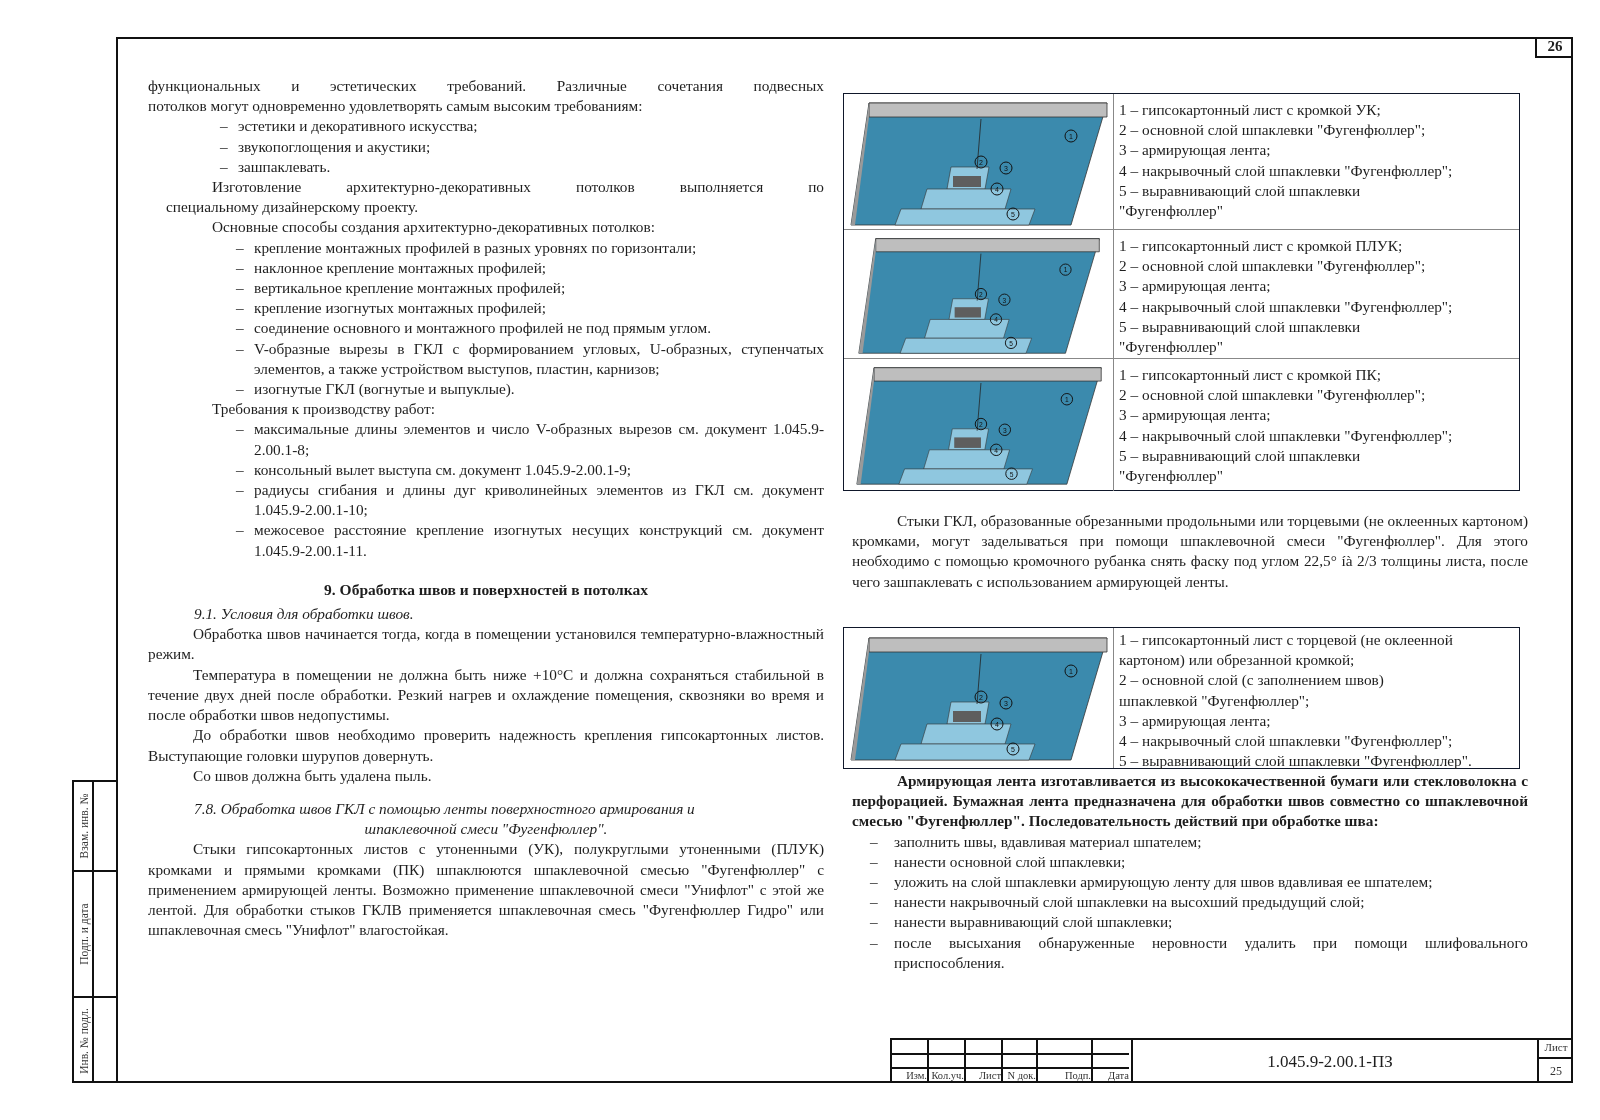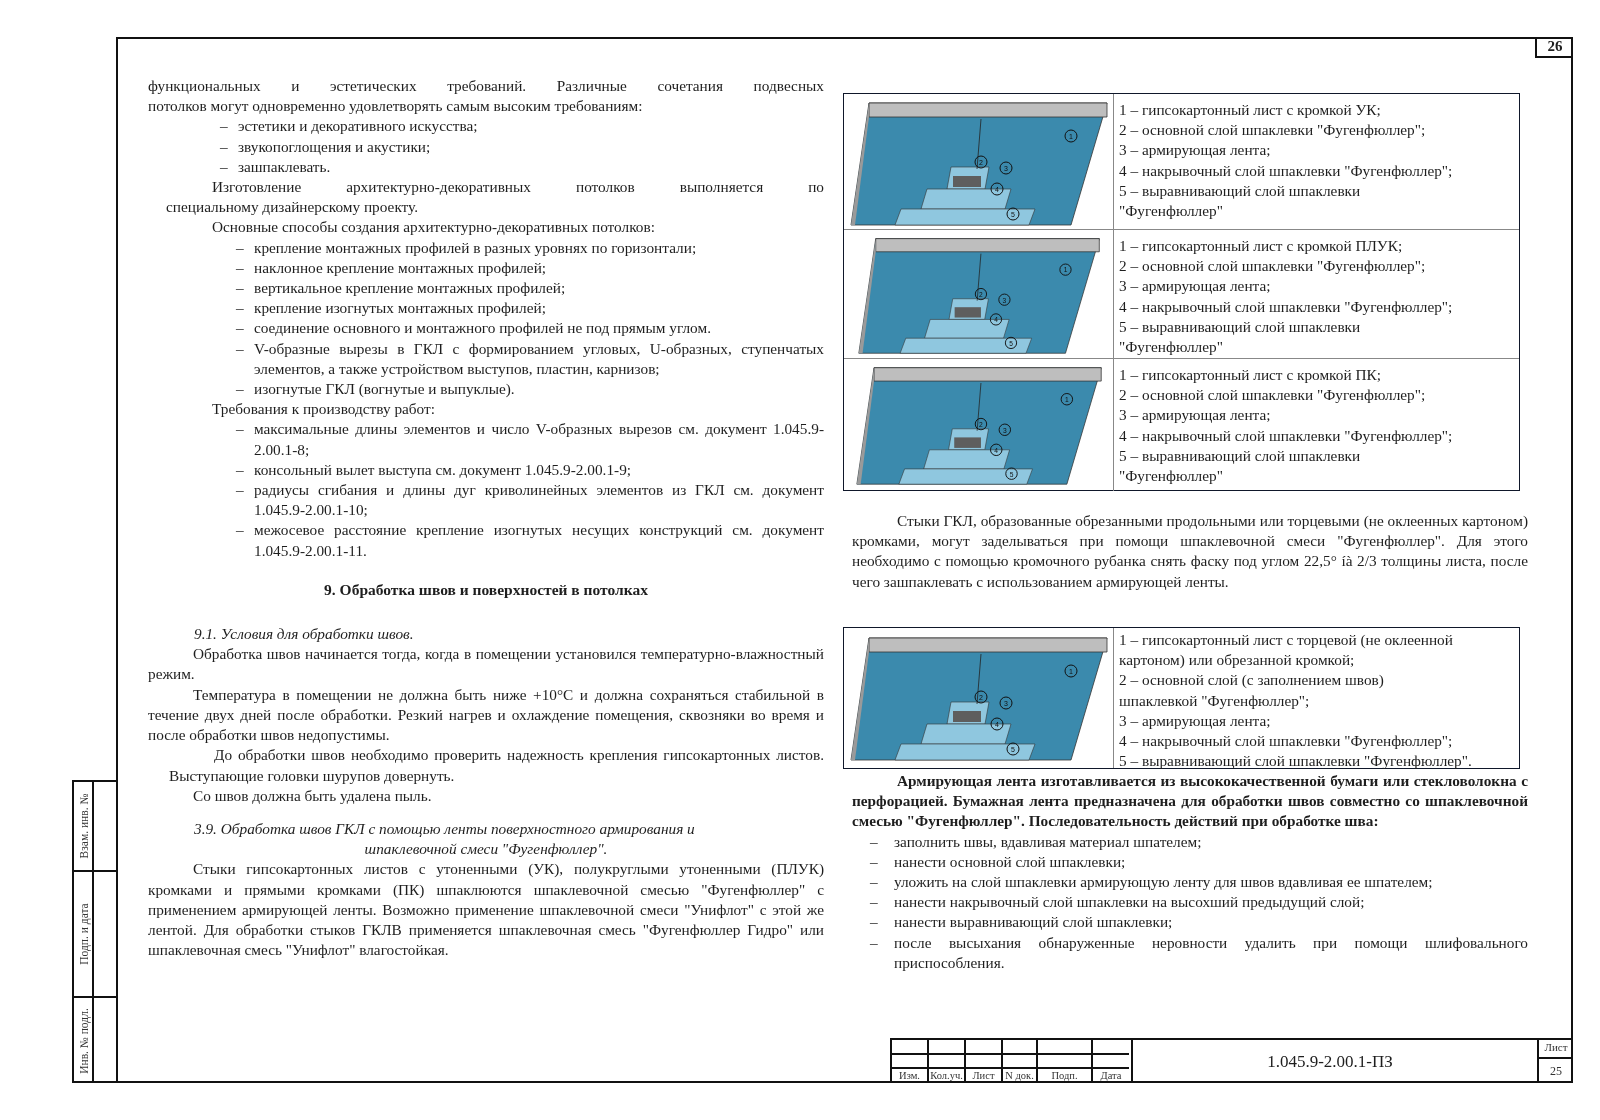--- a/index.html
+++ b/index.html
@@ -103,7 +103,7 @@
     <p class="li" style="text-align:justify;"><span class="dash">–</span><span>радиусы сгибания и длины дуг криволинейных элементов из ГКЛ см. документ 1.045.9-2.00.1-10;</span></p>
     <p class="li" style="text-align:justify;"><span class="dash">–</span><span>межосевое расстояние крепление изогнутых несущих конструкций см. документ 1.045.9-2.00.1-11.</span></p>
   </div>
-  <p class="heading" style="margin-top:19px; margin-bottom:24px;">9. Обработка швов и поверхностей в потолках</p>
+  <p class="heading" style="margin-top:19px; margin-bottom:4px;">9. Обработка швов и поверхностей в потолках</p>
   <p class="ital" style="padding-left:46px;">9.1. Условия для обработки швов.</p>
   <p class="ind" style="text-align:justify;">Обработка швов начинается тогда, когда в помещении установился температурно-влажностный режим.</p>
   <p class="ind" style="text-align:justify;">Температура в помещении не должна быть ниже +10°С и должна сохраняться стабильной в течение двух дней после обработки. Резкий нагрев и охлаждение помещения, сквозняки во время и после обработки швов недопустимы.</p>

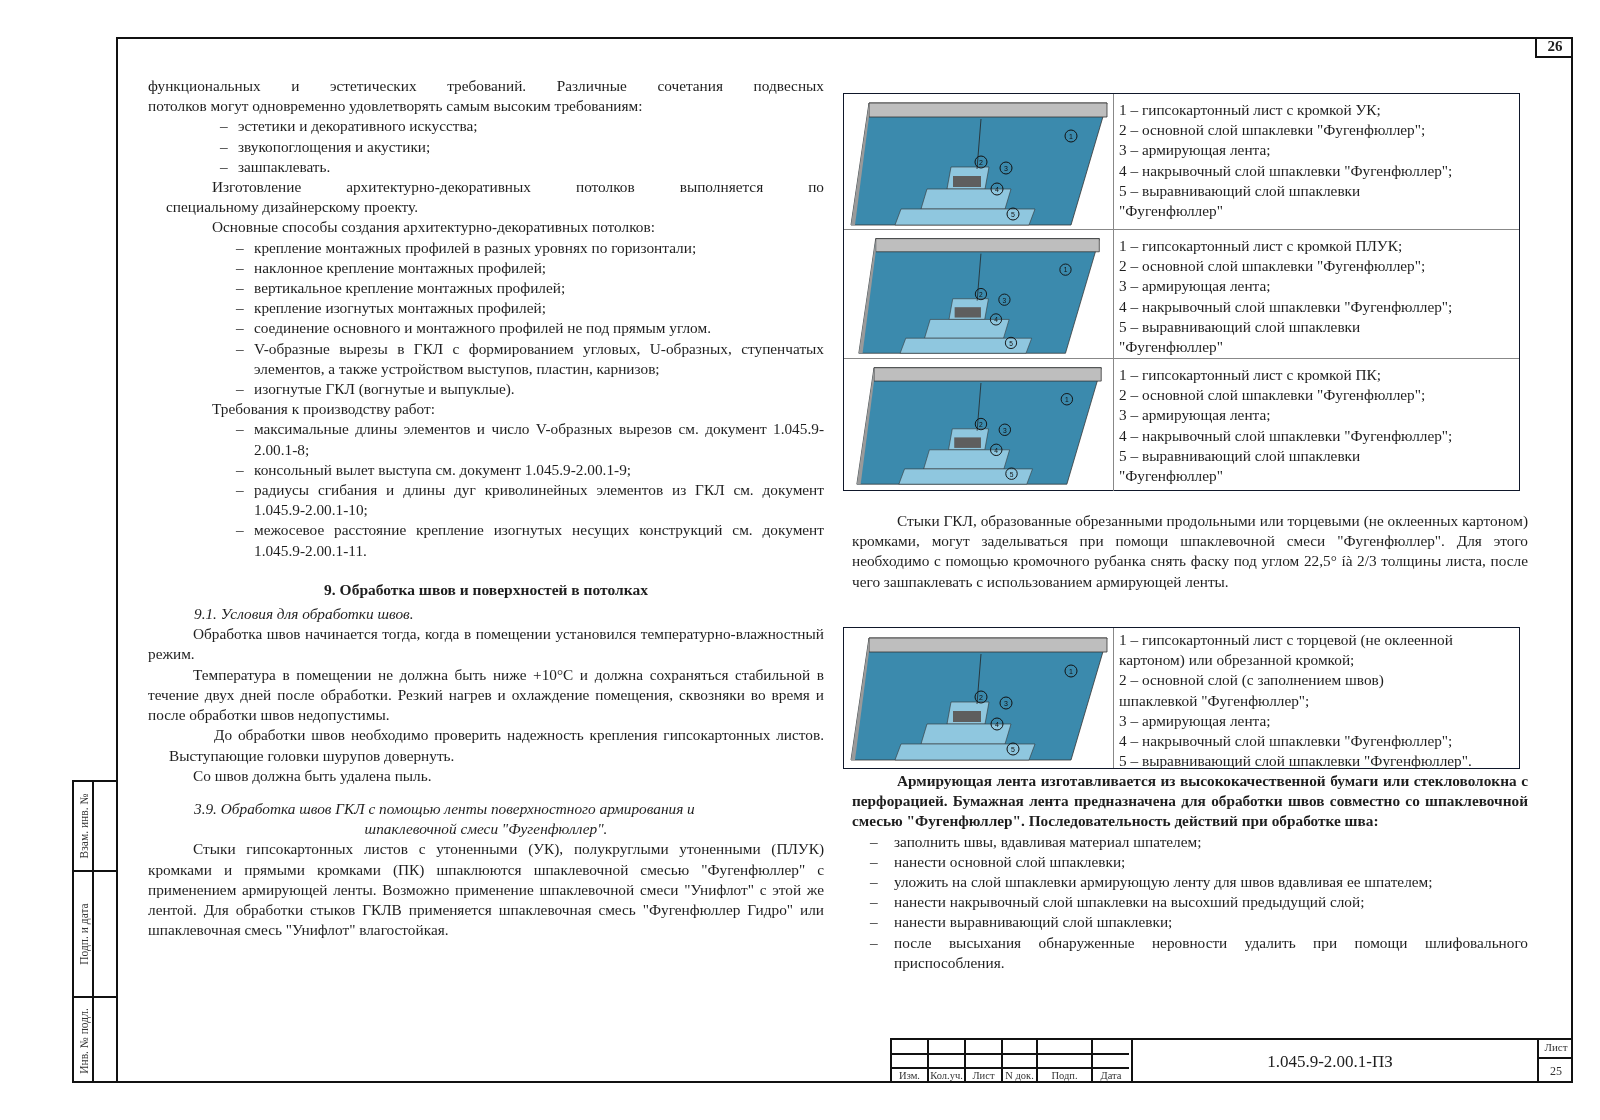--- a/index.html
+++ b/index.html
@@ -107,7 +107,7 @@
   <p class="ital" style="padding-left:46px;">9.1. Условия для обработки швов.</p>
   <p class="ind" style="text-align:justify;">Обработка швов начинается тогда, когда в помещении установился температурно-влажностный режим.</p>
   <p class="ind" style="text-align:justify;">Температура в помещении не должна быть ниже +10°С и должна сохраняться стабильной в течение двух дней после обработки. Резкий нагрев и охлаждение помещения, сквозняки во время и после обработки швов недопустимы.</p>
-  <p class="ind" style="text-align:justify;margin-left:21px;">До обработки швов необходимо проверить надежность крепления гипсокартонных листов. Выступающие головки шурупов довернуть.</p>
+  <p class="ind" style="text-align:justify;">До обработки швов необходимо проверить надежность крепления гипсокартонных листов. Выступающие головки шурупов довернуть.</p>
   <p class="ind">Со швов должна быть удалена пыль.</p>
   <p class="ital" style="margin-top:13px; padding-left:46px;">3.9. Обработка швов ГКЛ с помощью ленты поверхностного армирования и</p>
   <p class="ital" style="text-align:center;">шпаклевочной смеси "Фугенфюллер".</p>

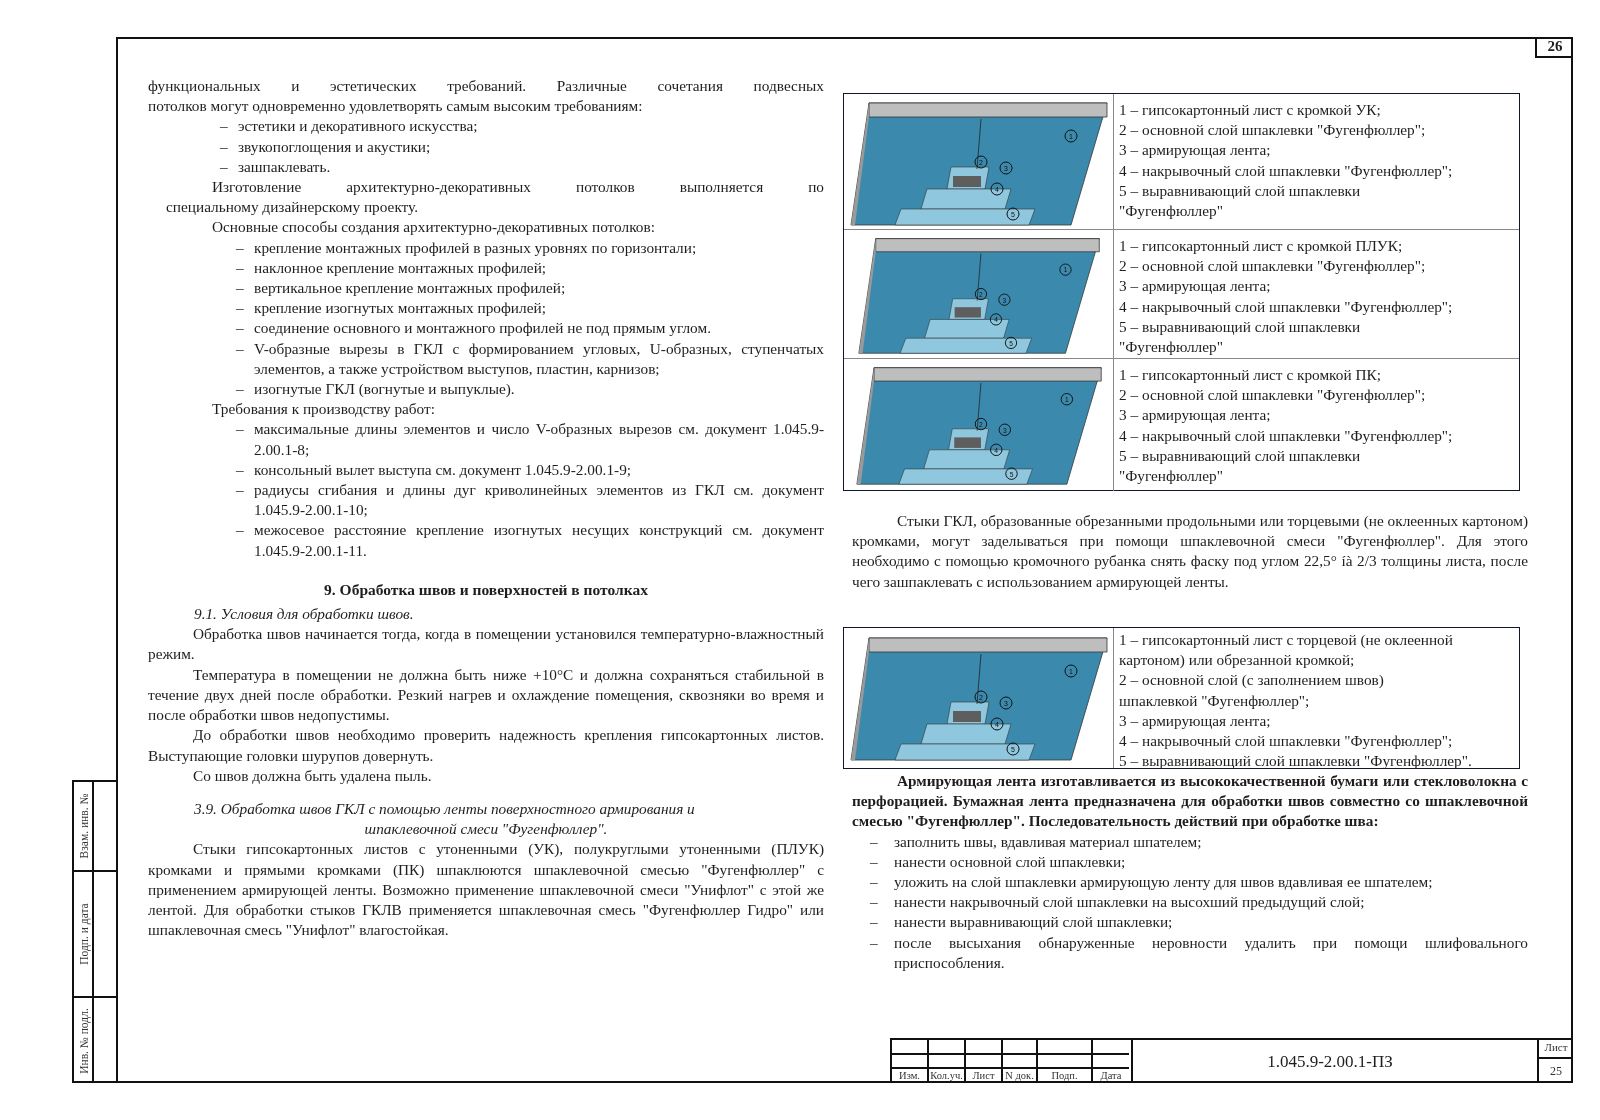--- a/index.html
+++ b/index.html
@@ -109,7 +109,7 @@
   <p class="ind" style="text-align:justify;">Температура в помещении не должна быть ниже +10°С и должна сохраняться стабильной в течение двух дней после обработки. Резкий нагрев и охлаждение помещения, сквозняки во время и после обработки швов недопустимы.</p>
   <p class="ind" style="text-align:justify;">До обработки швов необходимо проверить надежность крепления гипсокартонных листов. Выступающие головки шурупов довернуть.</p>
   <p class="ind">Со швов должна быть удалена пыль.</p>
-  <p class="ital" style="margin-top:13px; padding-left:46px;">3.9. Обработка швов ГКЛ с помощью ленты поверхностного армирования и</p>
+  <p class="ital" style="margin-top:13px; padding-left:46px;">7.8. Обработка швов ГКЛ с помощью ленты поверхностного армирования и</p>
   <p class="ital" style="text-align:center;">шпаклевочной смеси "Фугенфюллер".</p>
   <p class="ind" style="text-align:justify;">Стыки гипсокартонных листов с утоненными (УК), полукруглыми утоненными (ПЛУК) кромками и прямыми кромками (ПК) шпаклюются шпаклевочной смесью "Фугенфюллер" с применением армирующей ленты. Возможно применение шпаклевочной смеси "Унифлот" с этой же лентой. Для обработки стыков ГКЛВ применяется шпаклевочная смесь "Фугенфюллер Гидро" или шпаклевочная смесь "Унифлот" влагостойкая.</p>
 </div>

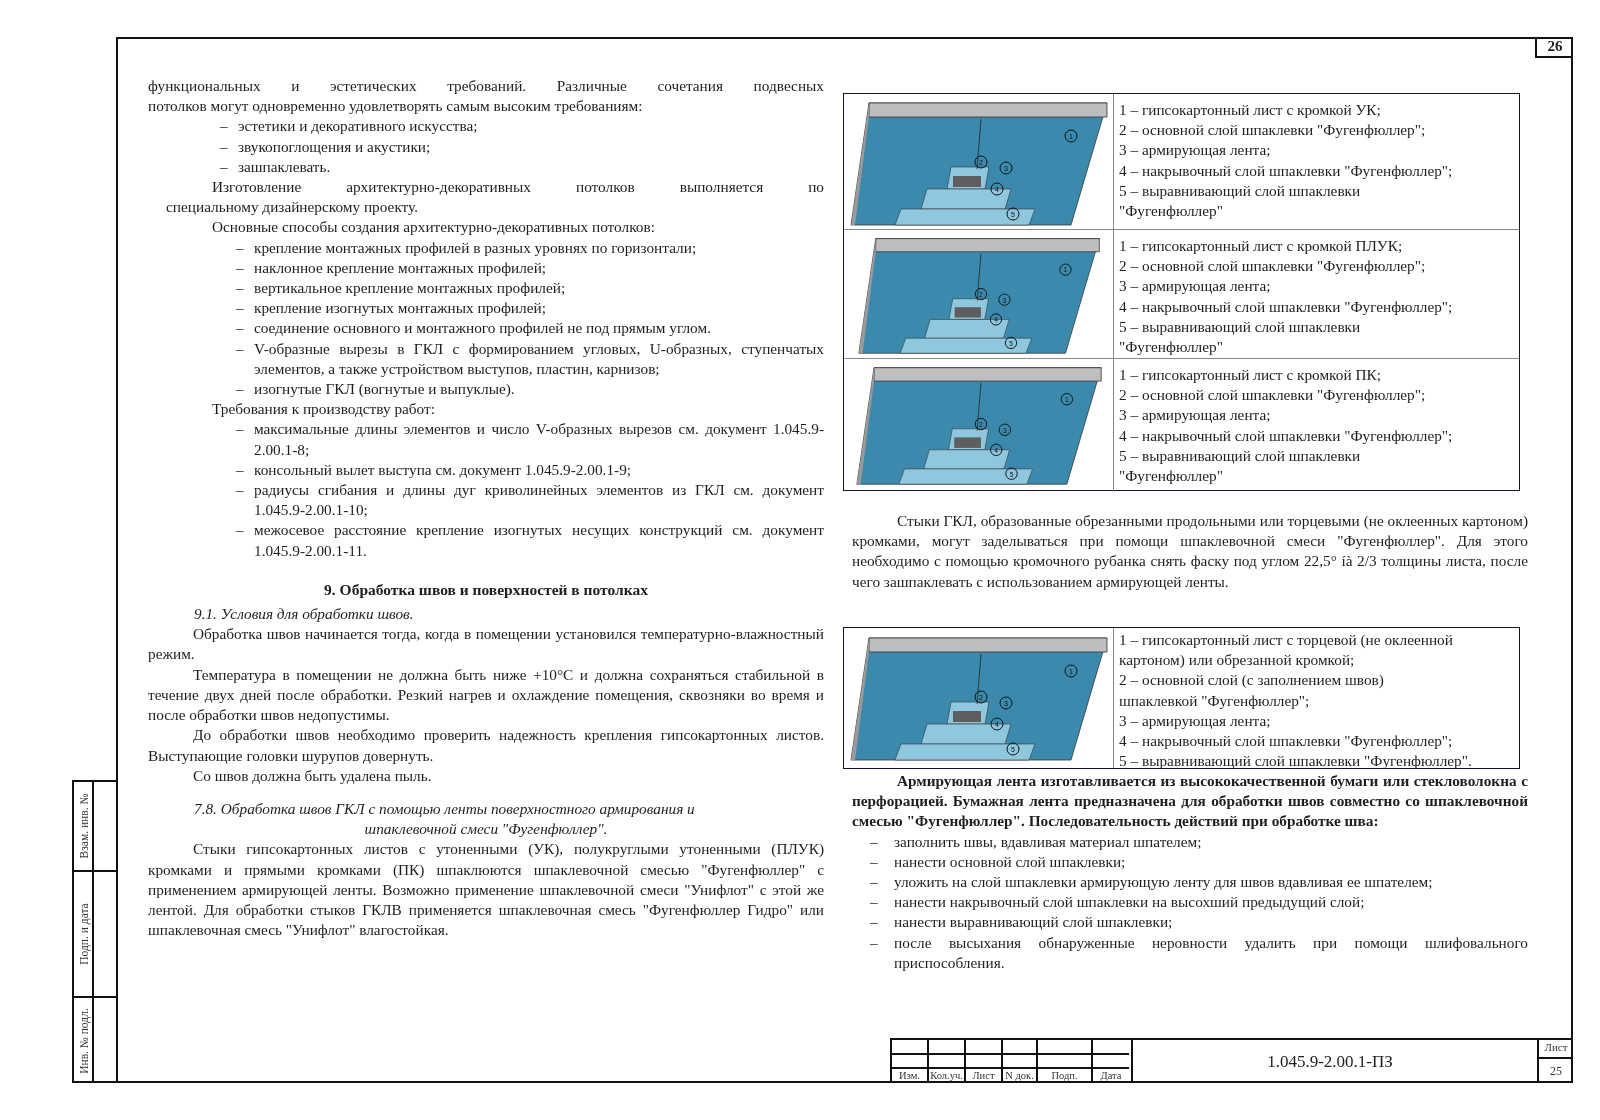--- a/index.html
+++ b/index.html
@@ -47,7 +47,7 @@
   .tgrid { position: absolute; left: 0; top: 0; width: 239px; height: 43px; }
   .tgrid .vl { position: absolute; top: 0; height: 43px; border-left: 2px solid #111; }
   .tgrid .hl { position: absolute; left: 0; width: 239px; border-top: 2px solid #111; }
-  .tgrid .hd { position: absolute; top: 29px; font-size: 10.5px; color: #333; text-align: center; line-height: 14px; }
+  .tgrid .hd { position: absolute; top: 29px; font-size: 10.5px; color: #333; text-align: right; line-height: 14px; }
   .tcode { position: absolute; left: 241px; top: 0; width: 394px; height: 43px; border-left: 2px solid #111;
            font-size: 17px; text-align: center; line-height: 43px; }
   .tsheet { position: absolute; left: 1537px; top: 1038px; width: 36px; height: 45px;

